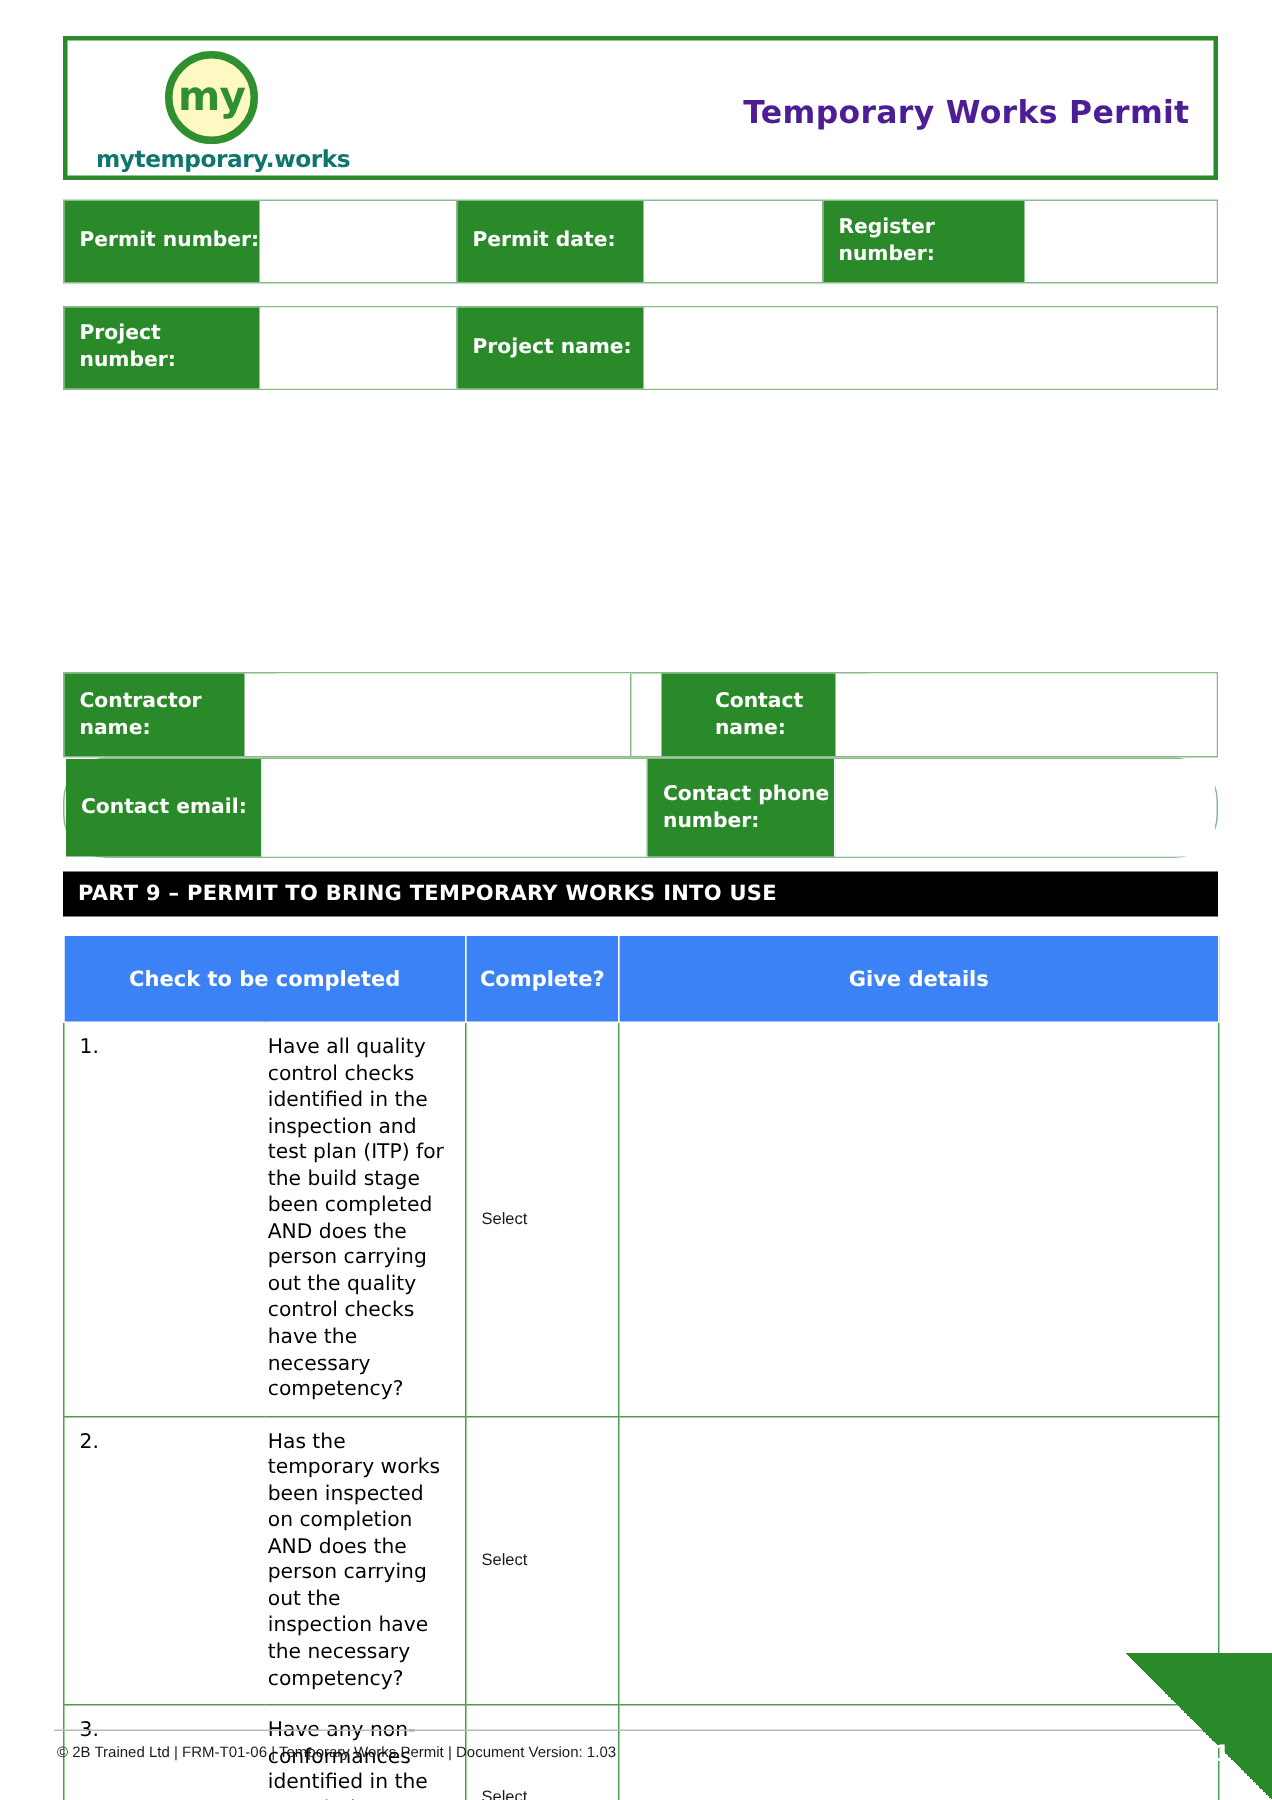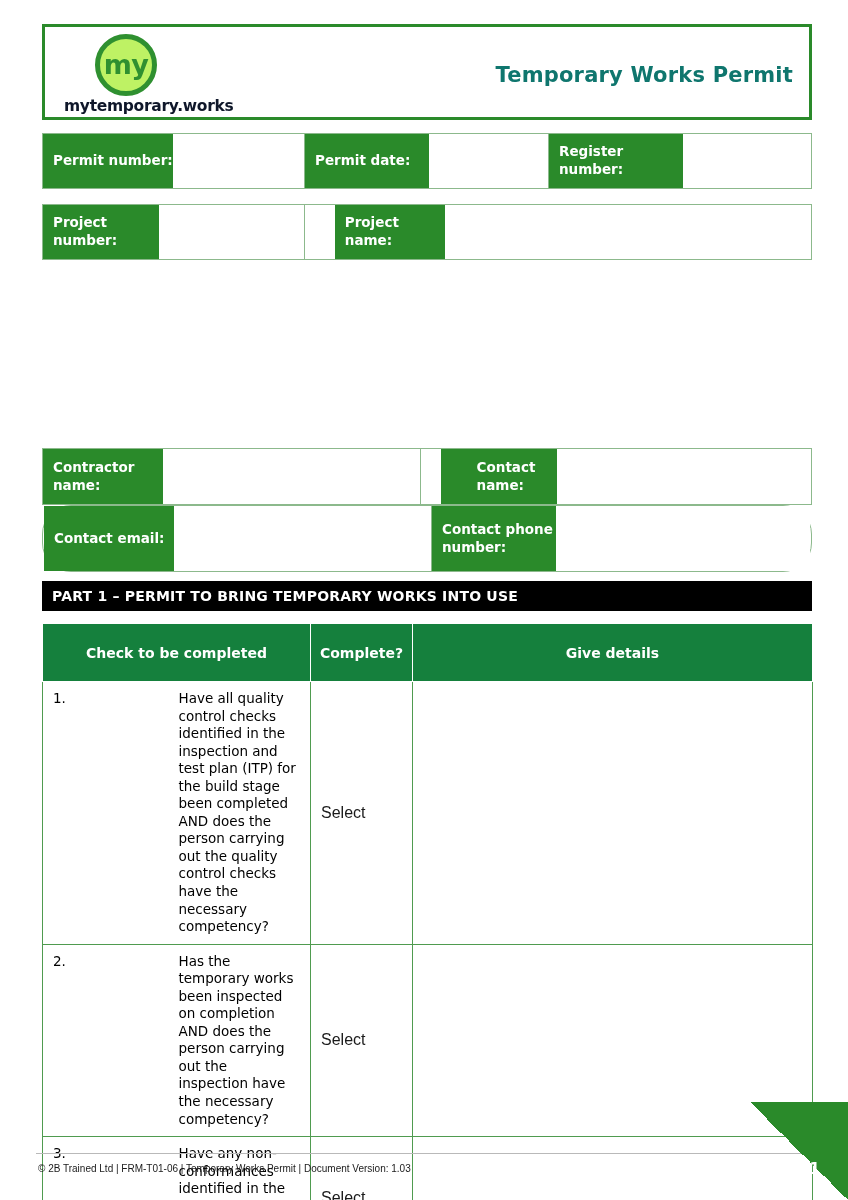--- a/index.html
+++ b/index.html
@@ -38,13 +38,13 @@
   }
   .logo-circle {
     position: absolute;
-    left: 38px;
+    left: 53px;
     top: 3px;
     width: 62px;
     height: 62px;
     border: 5px solid #2f9030;
     border-radius: 50%;
-    background: #bef264;
+    background: #fef9c3;
     display: flex;
     align-items: center;
     justify-content: center;

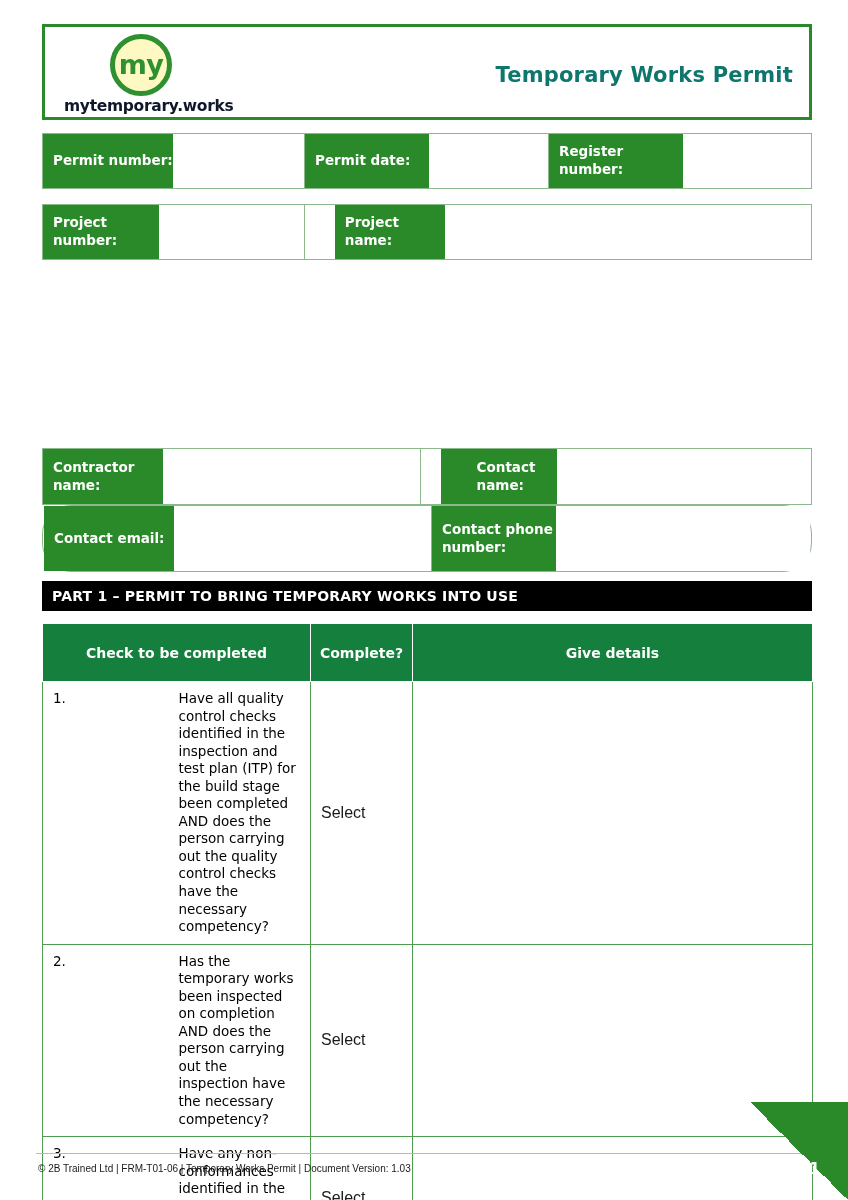--- a/index.html
+++ b/index.html
@@ -74,7 +74,7 @@
     top: 36px;
     font-size: 21px;
     font-weight: bold;
-    color: #0f766e;
+    color: #4c1d95;
     letter-spacing: 0.2px;
     white-space: nowrap;
   }

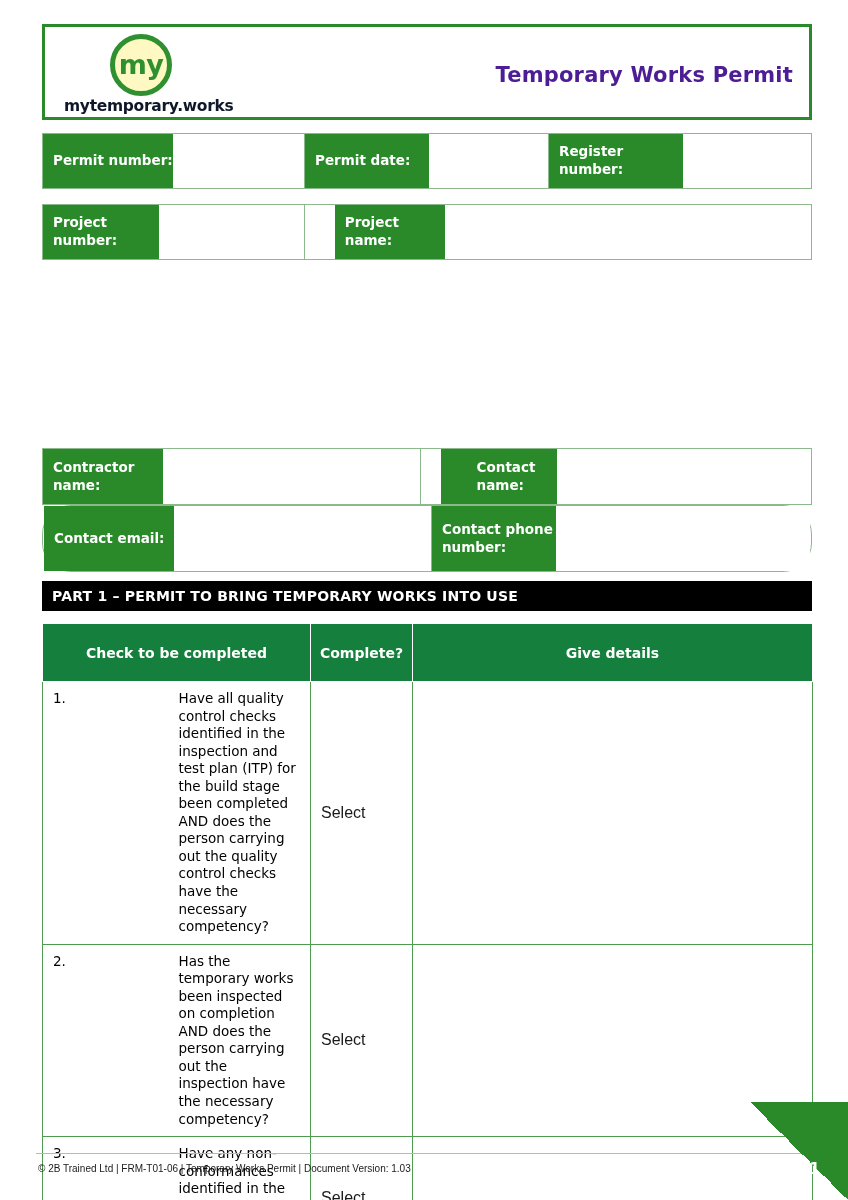--- a/index.html
+++ b/index.html
@@ -64,7 +64,7 @@
     top: 66px;
     font-size: 15.5px;
     font-weight: bold;
-    color: #0f172a;
+    color: #0f766e;
     letter-spacing: -0.3px;
     white-space: nowrap;
   }

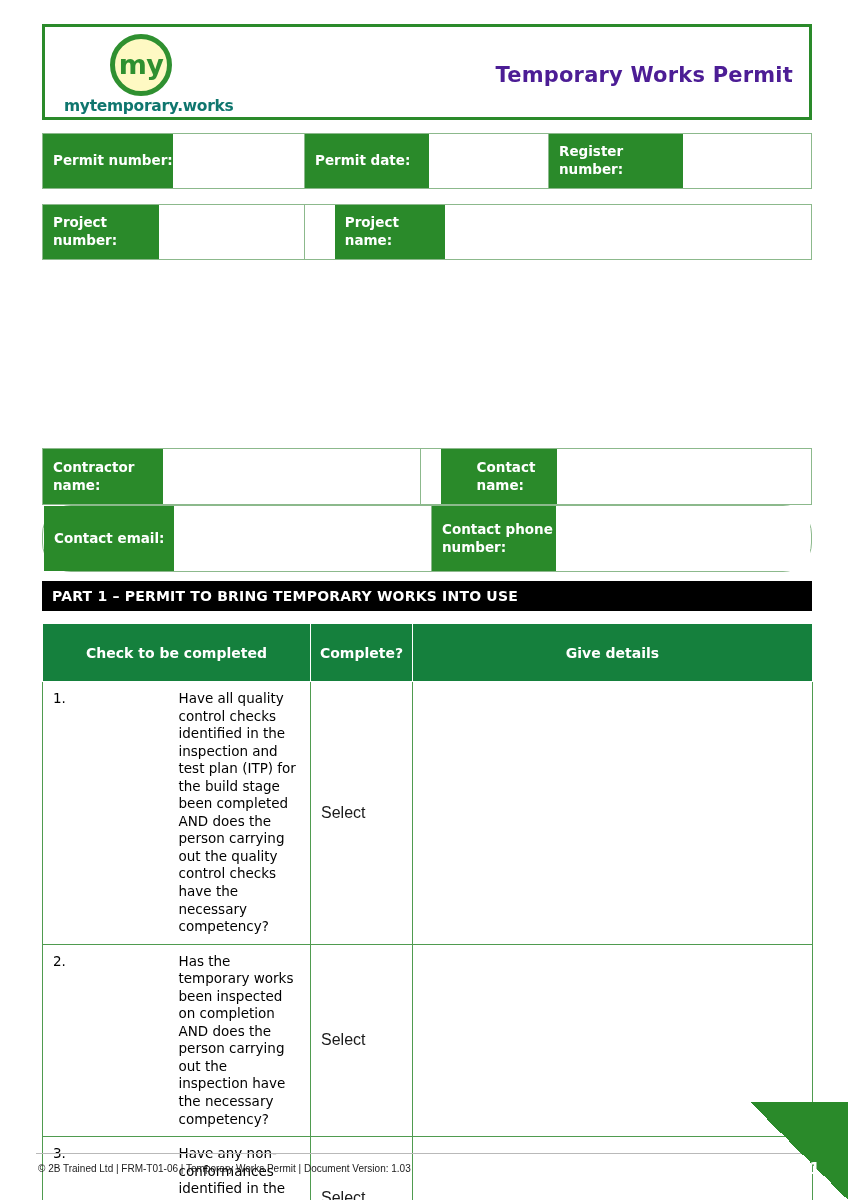--- a/index.html
+++ b/index.html
@@ -115,7 +115,7 @@
   #row-permit .c6 { width: 127px; }
 
   
-  #row-project { top: 204px; height: 56px; gap: 30px; }
+  #row-project { top: 204px; height: 56px; }
   #row-project .c1 { width: 131px; }
   #row-project .c2 { width: 131px; }
   #row-project .c3 { width: 125px; }

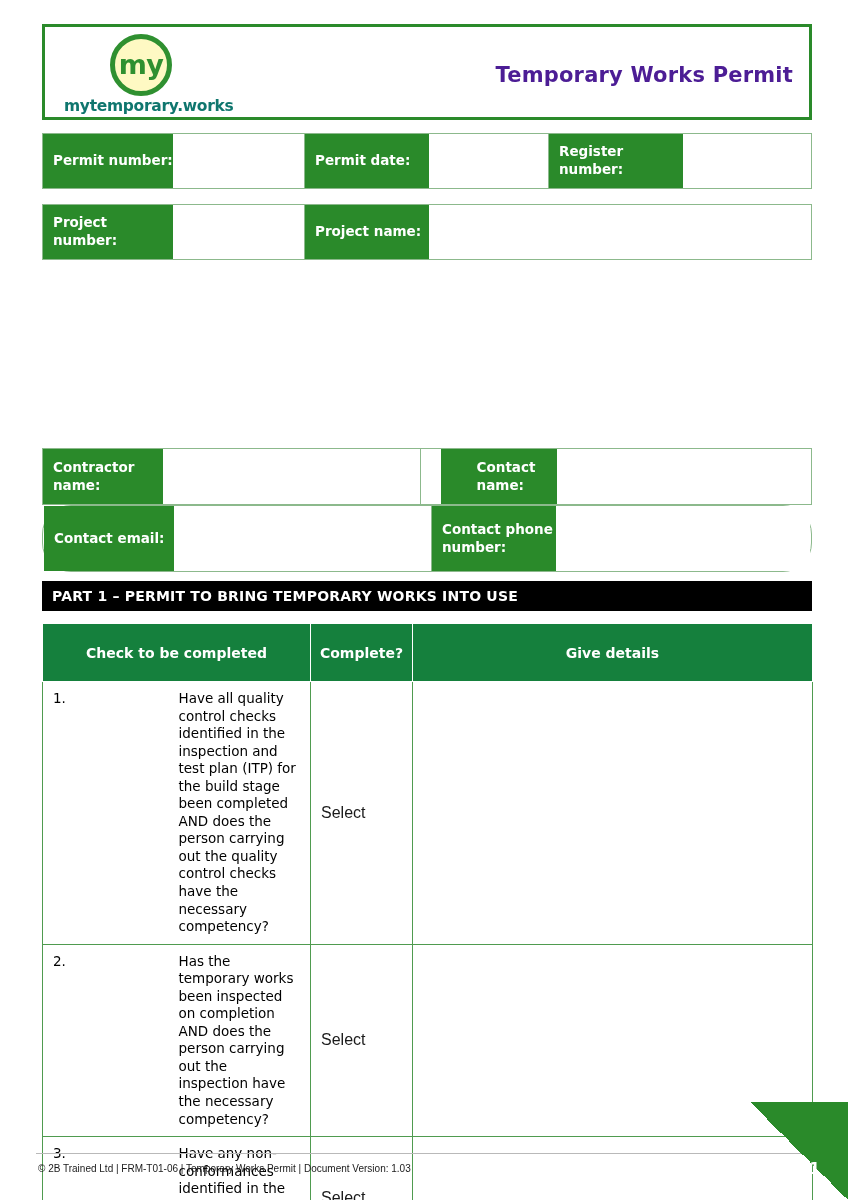--- a/index.html
+++ b/index.html
@@ -297,7 +297,7 @@
     <div class="cellV c4 last"></div>
   </div>
 
-  <div class="part-banner">PART 1 – PERMIT TO BRING TEMPORARY WORKS INTO USE</div>
+  <div class="part-banner">PART 9 – PERMIT TO BRING TEMPORARY WORKS INTO USE</div>
 
   <table class="check-table">
     <thead>

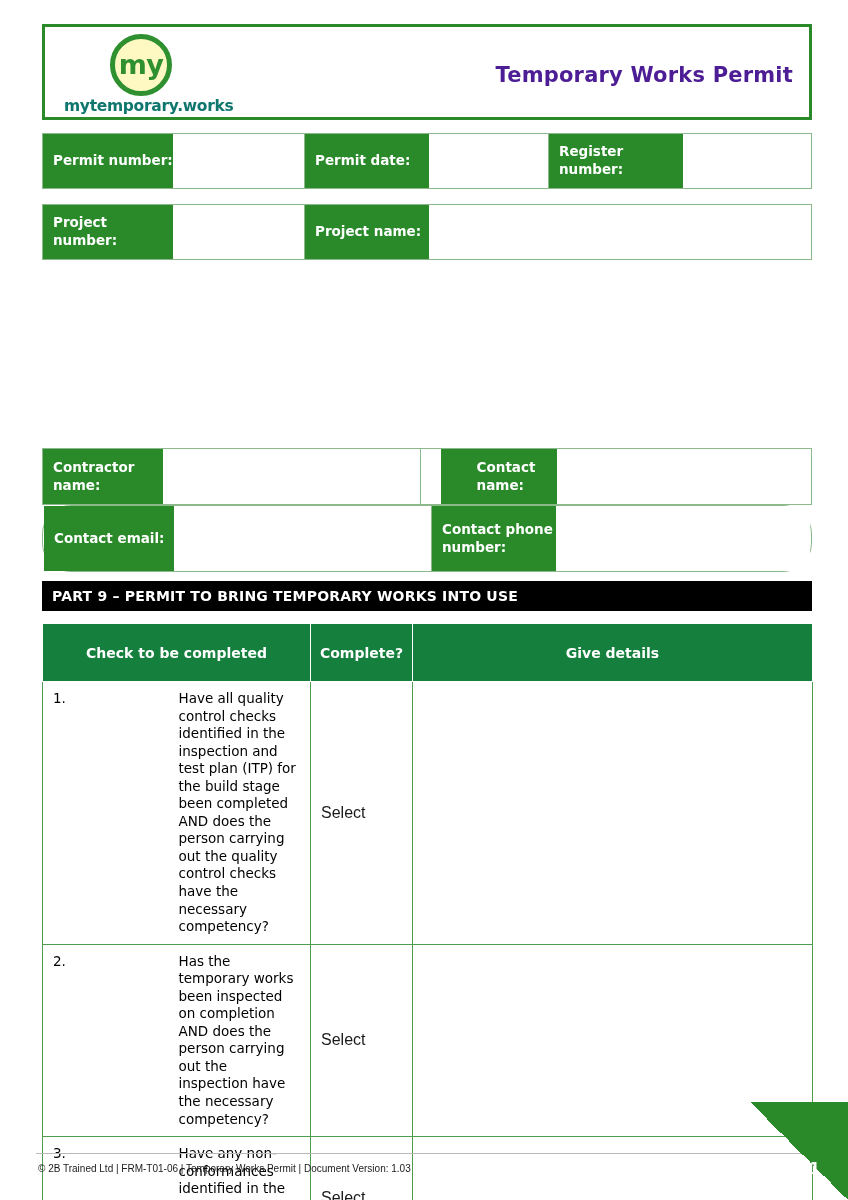--- a/index.html
+++ b/index.html
@@ -171,7 +171,7 @@
     table-layout: fixed;
   }
   .check-table th {
-    background: #15803d;
+    background: #3b82f6;
     color: #ffffff;
     font-size: 14px;
     font-weight: bold;

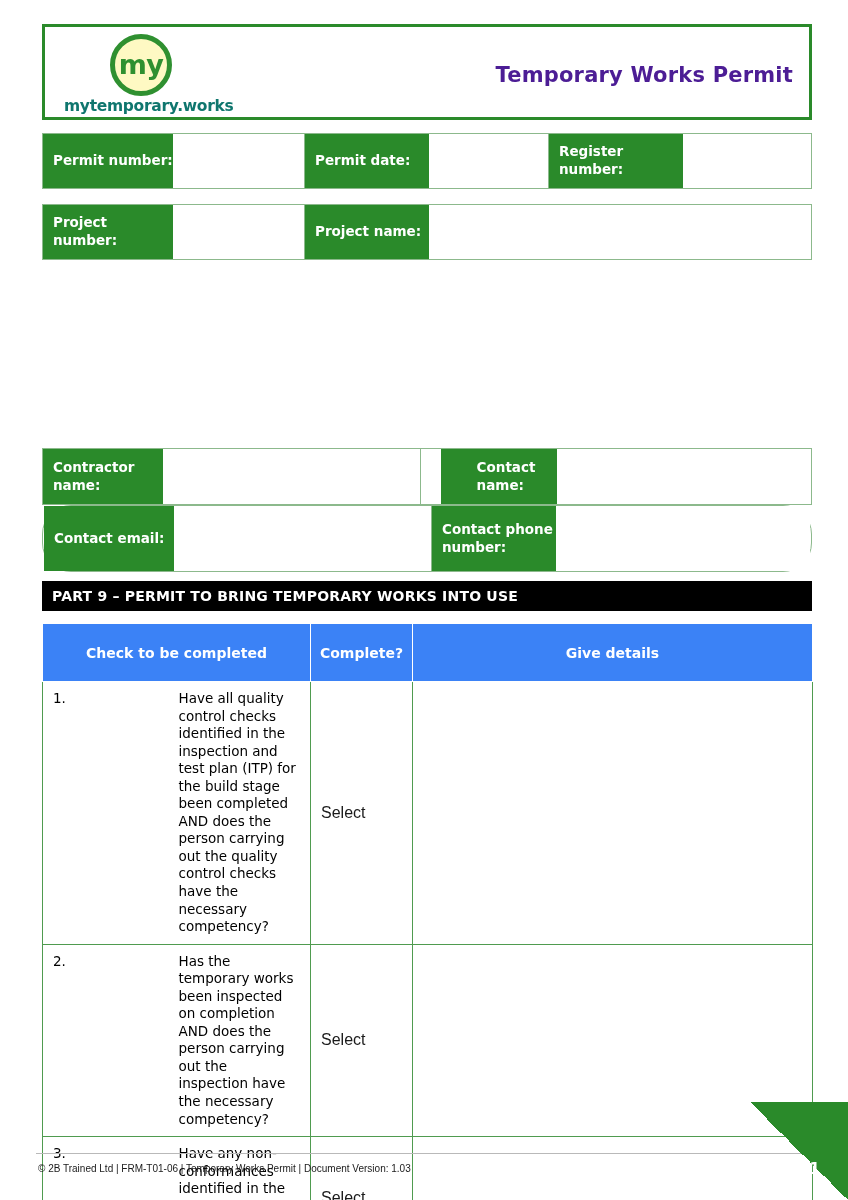--- a/index.html
+++ b/index.html
@@ -206,7 +206,7 @@
     width: 102px;
     padding-left: 10px;
     font-family: "Liberation Sans", sans-serif;
-    font-size: 16px;
+    font-size: 11px;
     color: #1a1a1a;
   }
   td.det-cell { width: 400px; }

